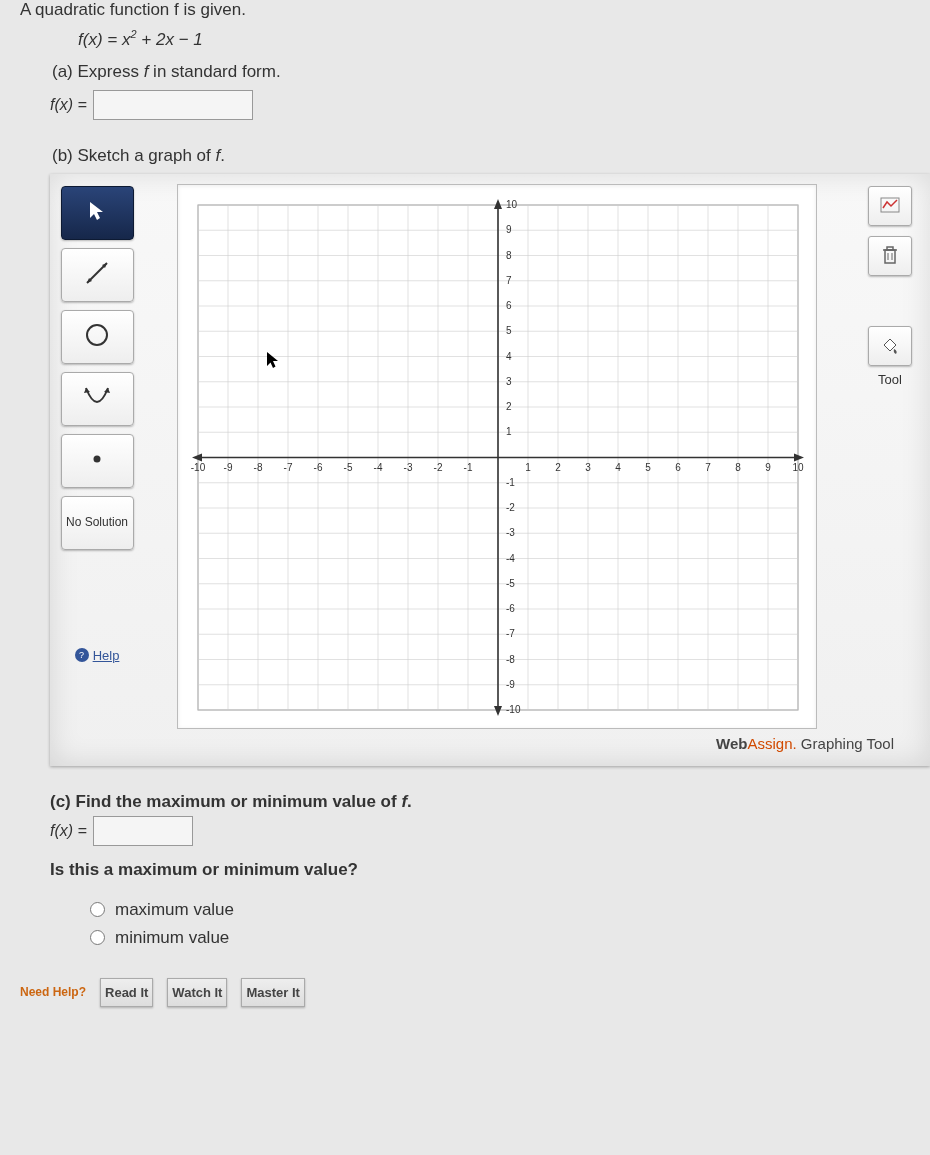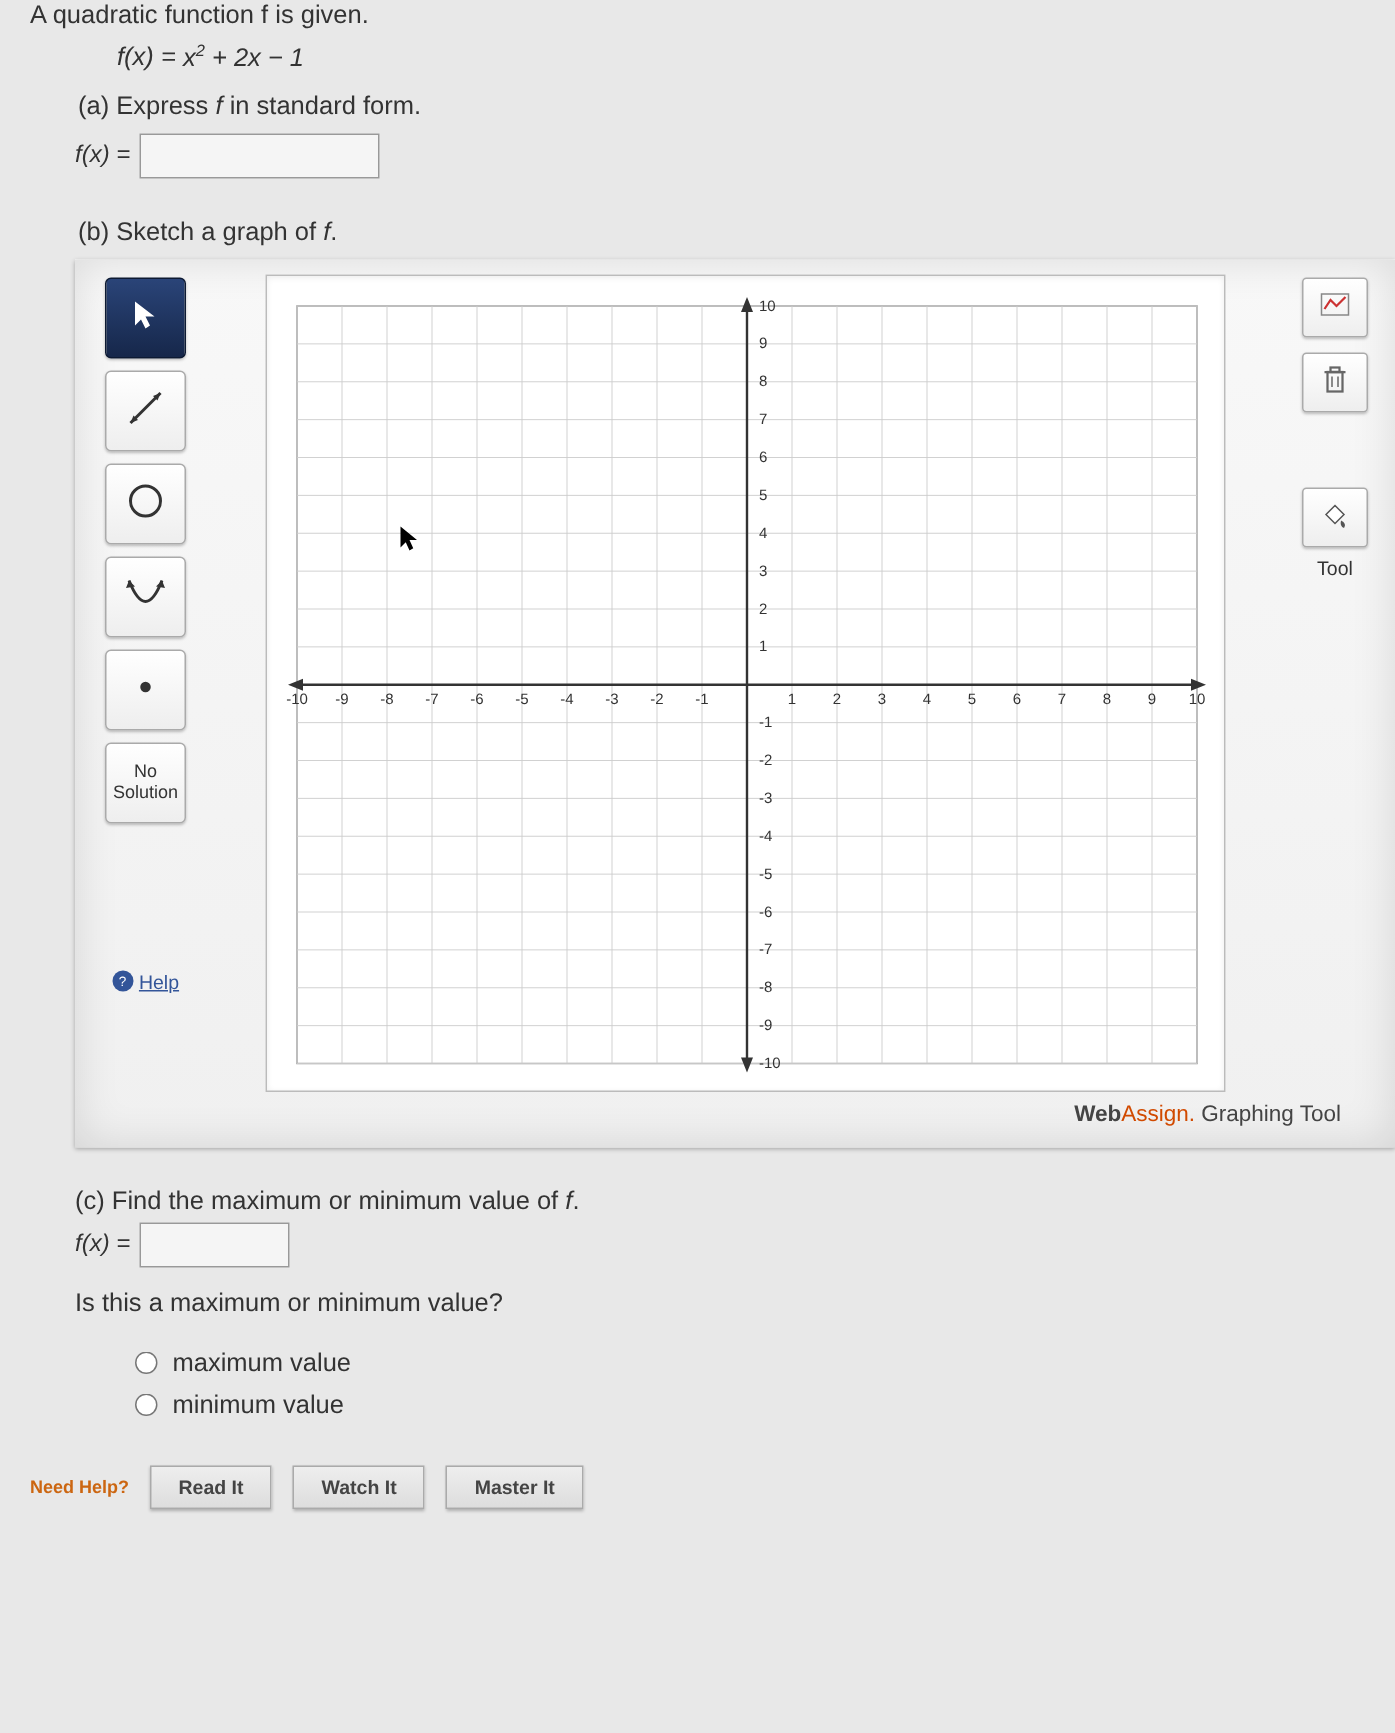--- a/index.html
+++ b/index.html
@@ -63,7 +63,7 @@
     padding-top: 2px;
   }
   .tool-btn {
-    width: 54px; height: 54px;
+    width: 73px; height: 54px;
     background: linear-gradient(#fff,#eee);
     border: 1px solid #aaa;
     border-radius: 4px;

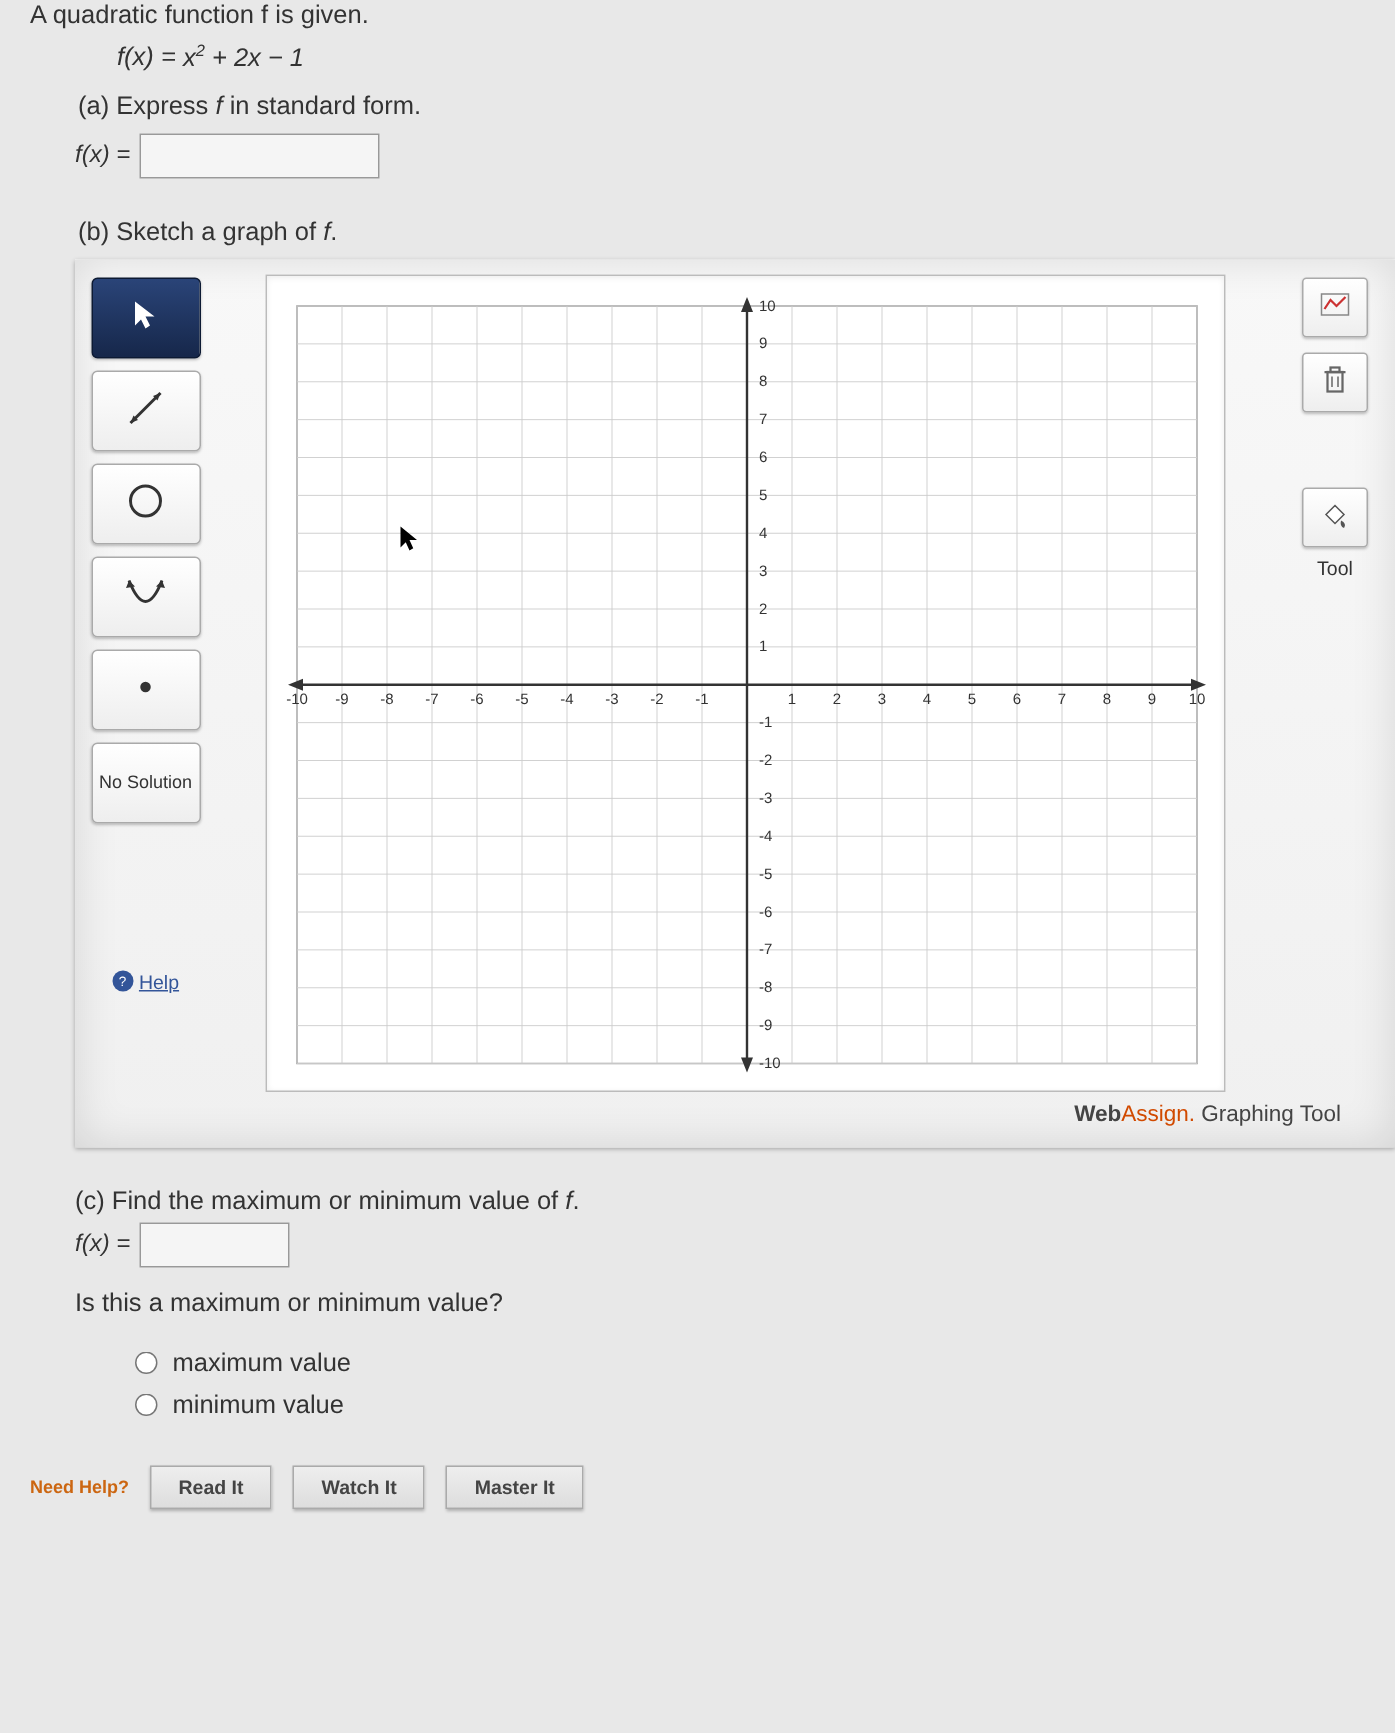--- a/index.html
+++ b/index.html
@@ -128,6 +128,7 @@
     margin-left:30px;
     margin-top:26px;
     font-size:17px;
+    font-weight:bold;
   }
   .radio-group {
     margin-left:70px;

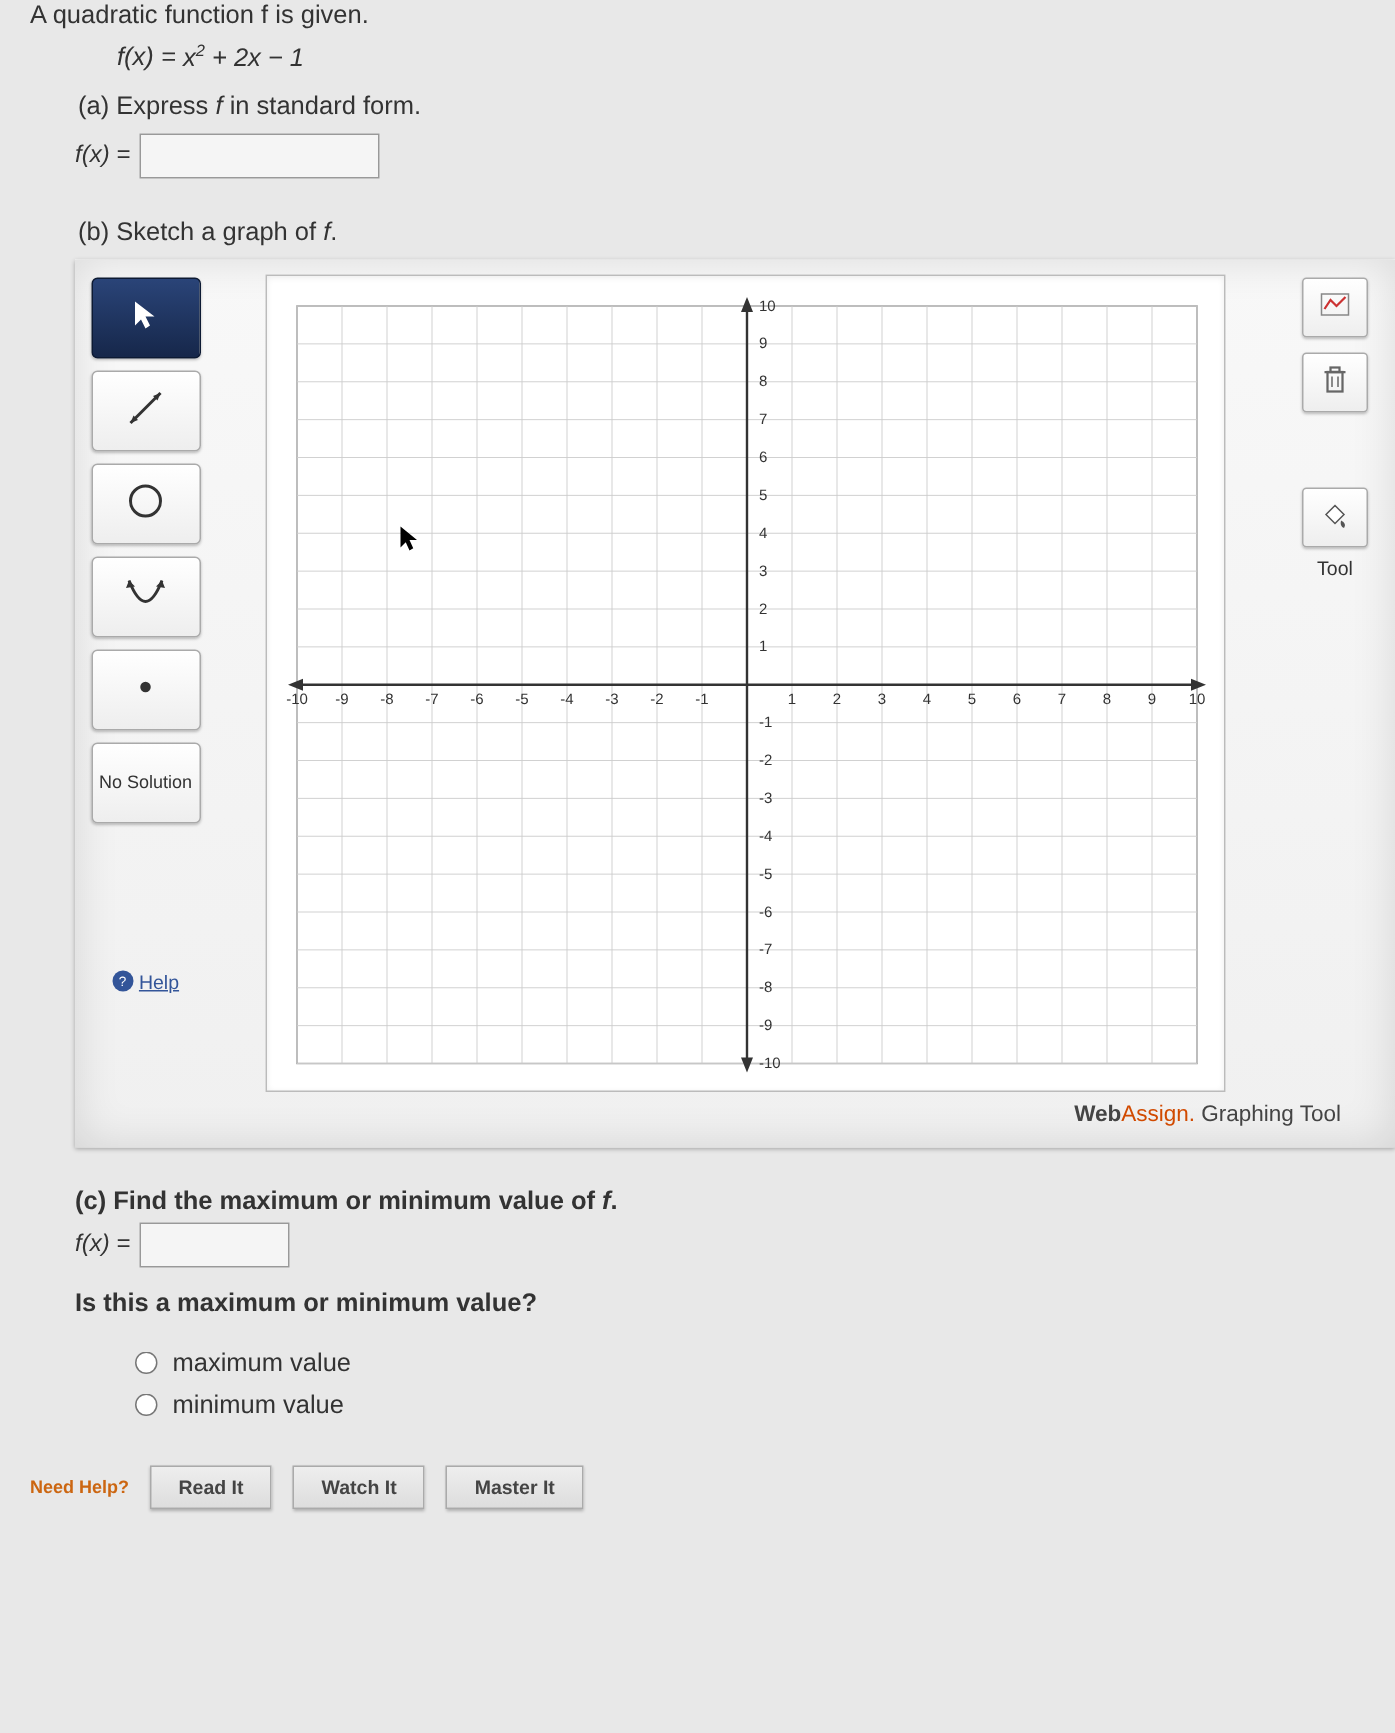--- a/index.html
+++ b/index.html
@@ -155,7 +155,7 @@
   .help-btn {
     background:linear-gradient(#eee,#ddd);
     border:1px solid #aaa;
-    padding:6px 18px;
+    padding:6px 4px;
     font-size:13px;
     font-weight:bold;
     color:#444;

